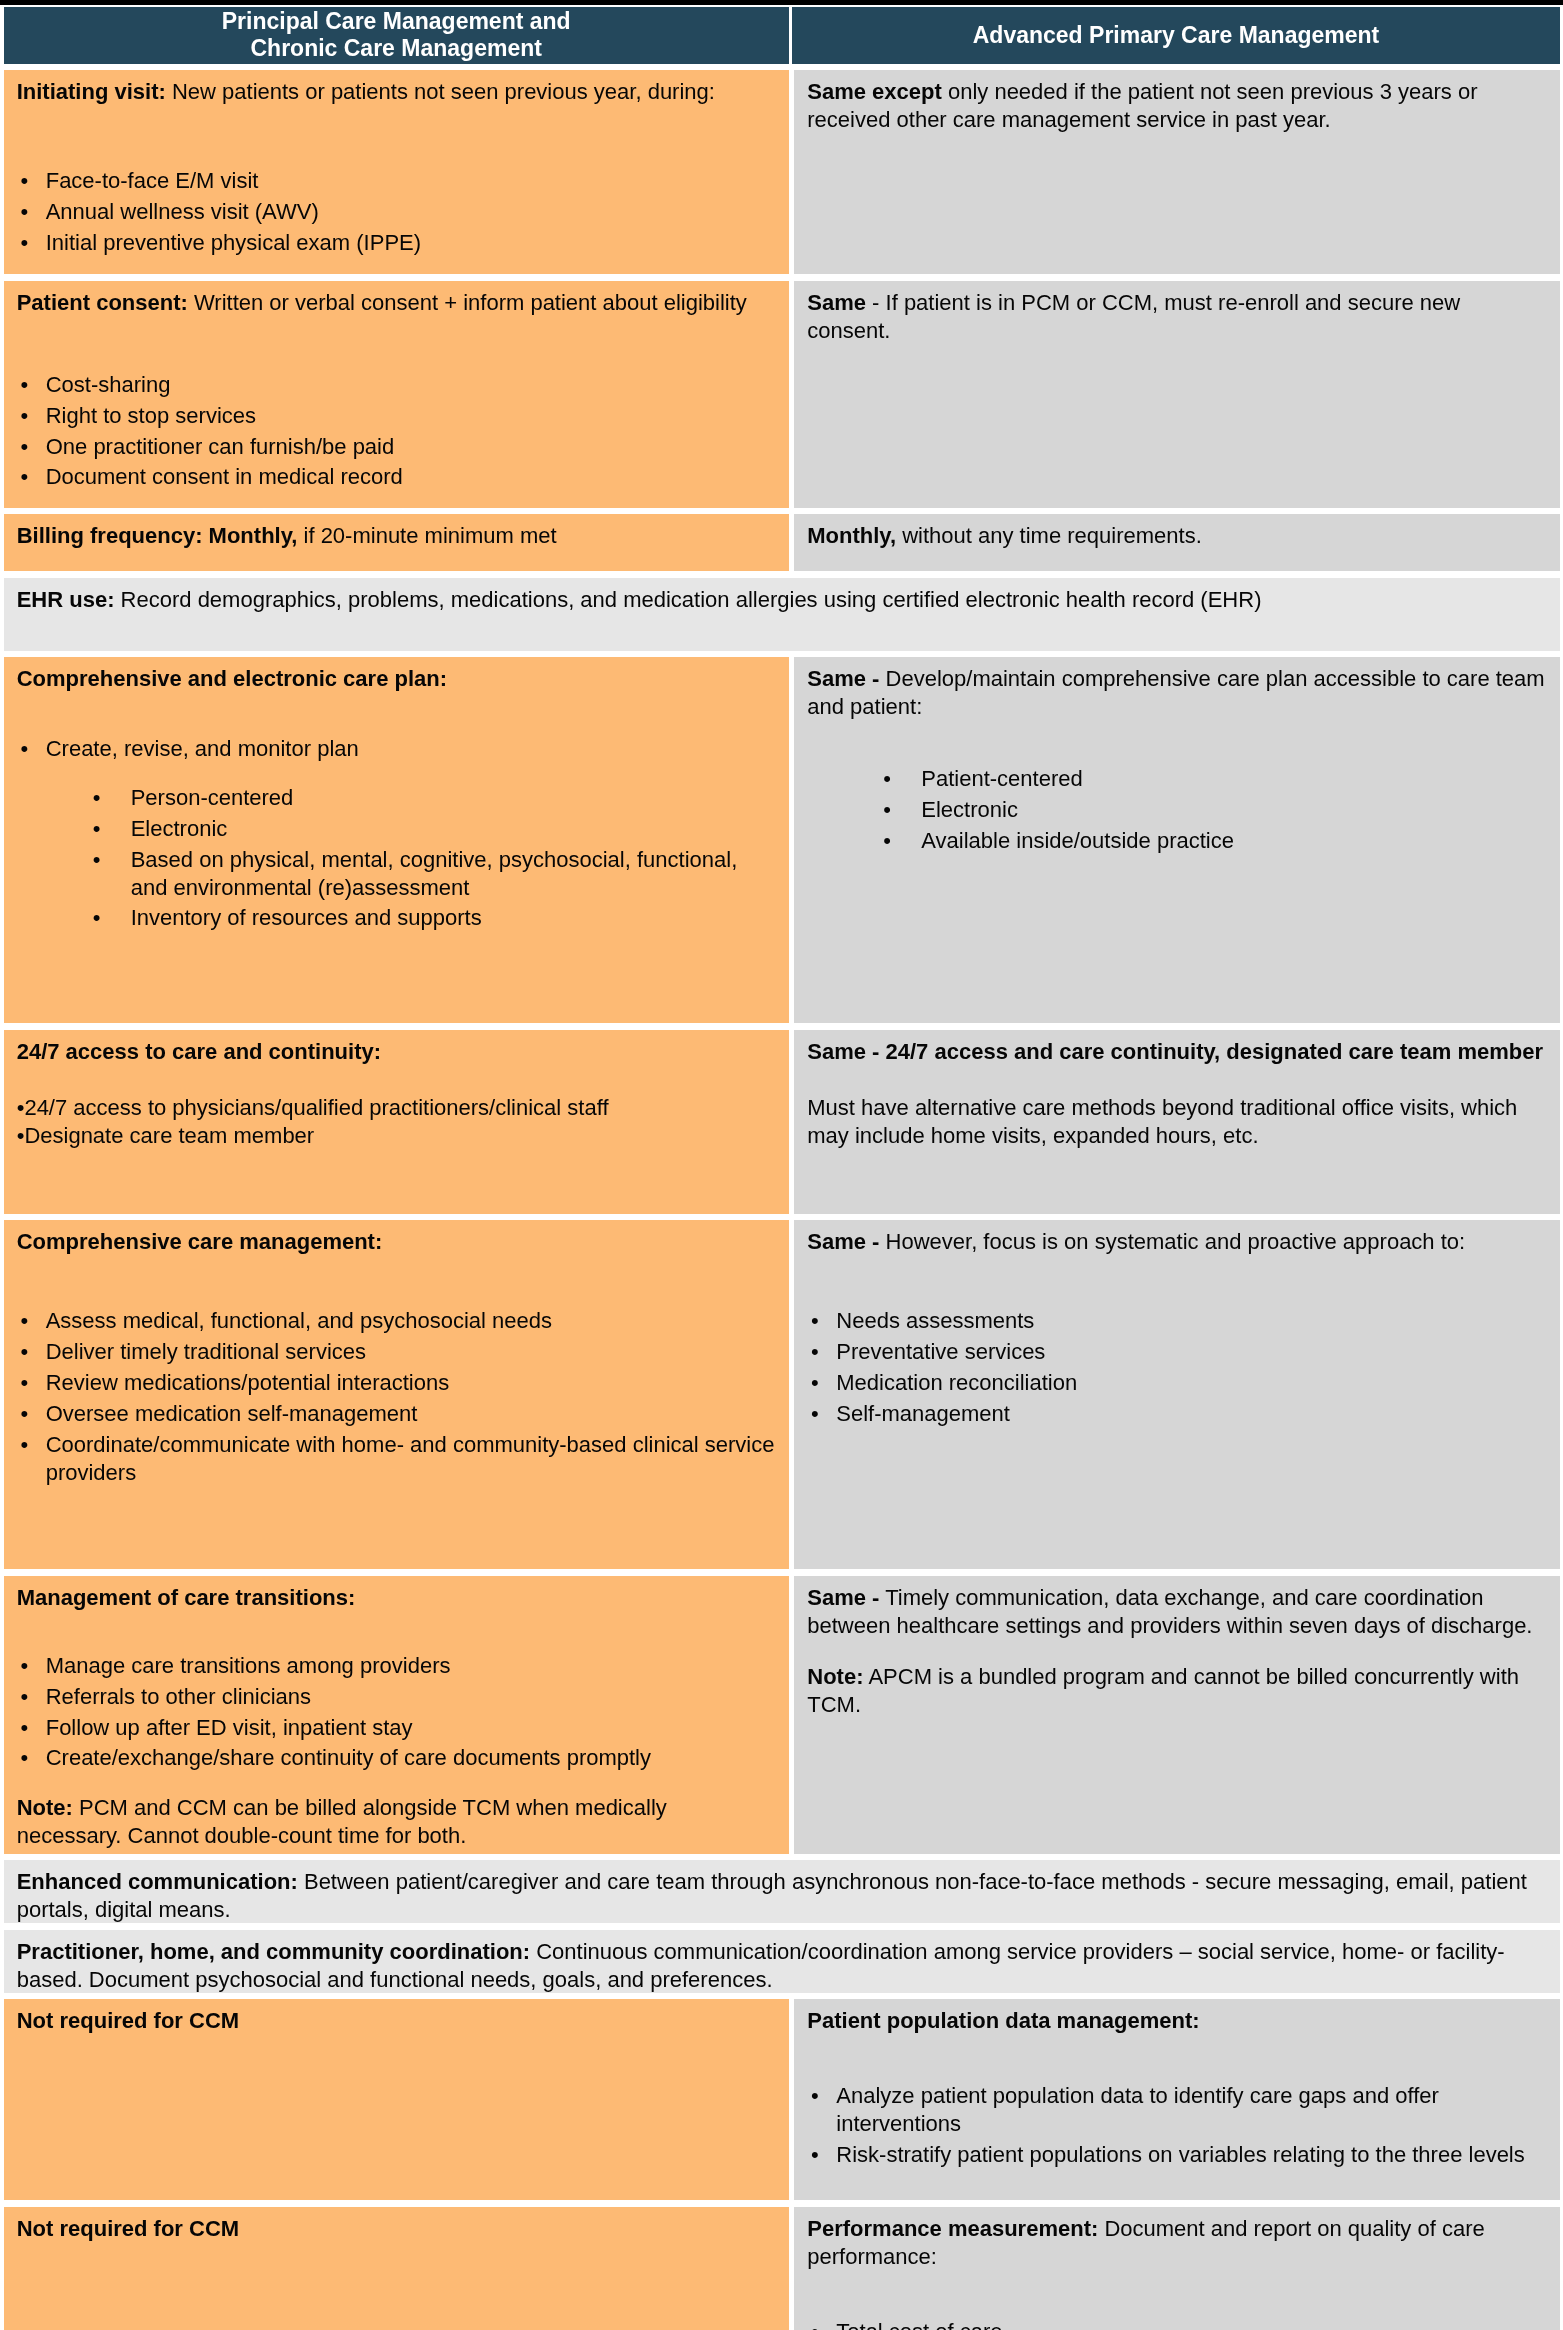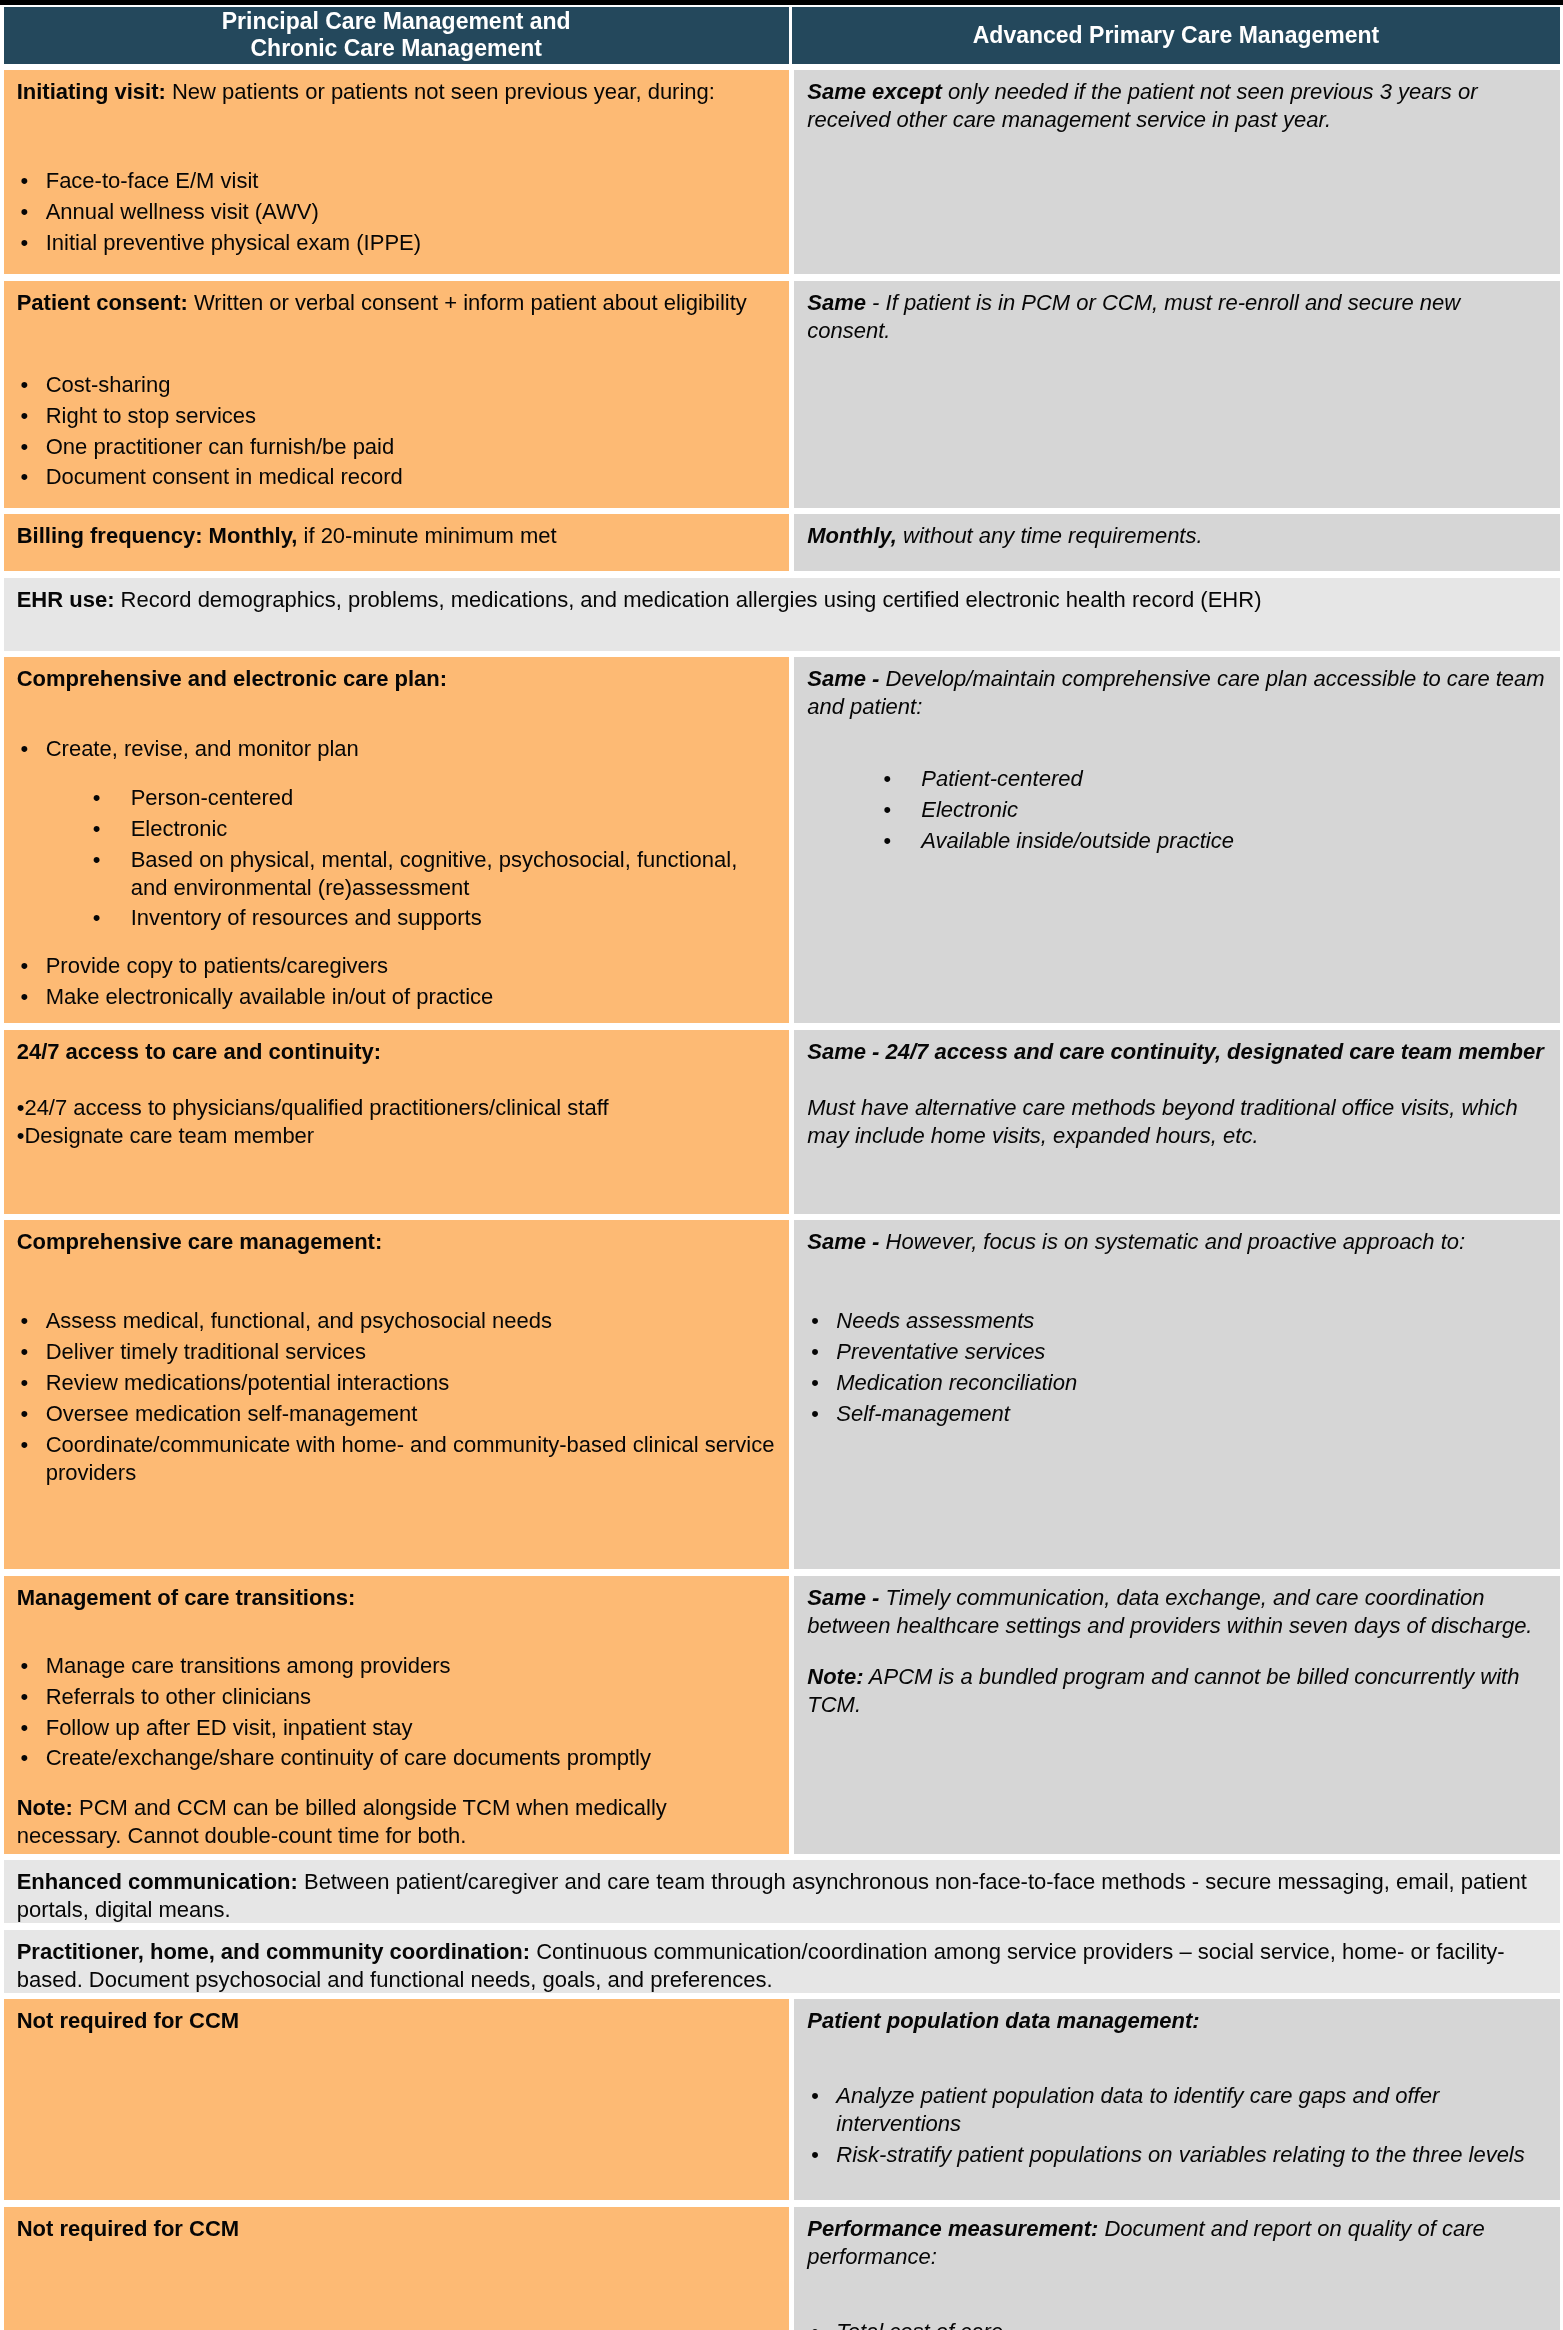--- a/index.html
+++ b/index.html
@@ -15,7 +15,7 @@
   .row{display:flex;padding:0 3.7px;gap:5.6px;margin-bottom:6.5px;}
   .cell{box-sizing:border-box;padding:8.4px 13px;overflow:hidden;font-size:22px;line-height:28px;}
   .cl{width:785px;flex:0 0 auto;background:#fdba74;}
-  .cr{flex:1;background:#D6D6D6;font-style:italic;}
+  .cr{flex:1;background:#D6D6D6;}
   .cf{flex:1;background:#E6E6E6;}
   .b{font-weight:bold;}
   .p{white-space:pre-line;}

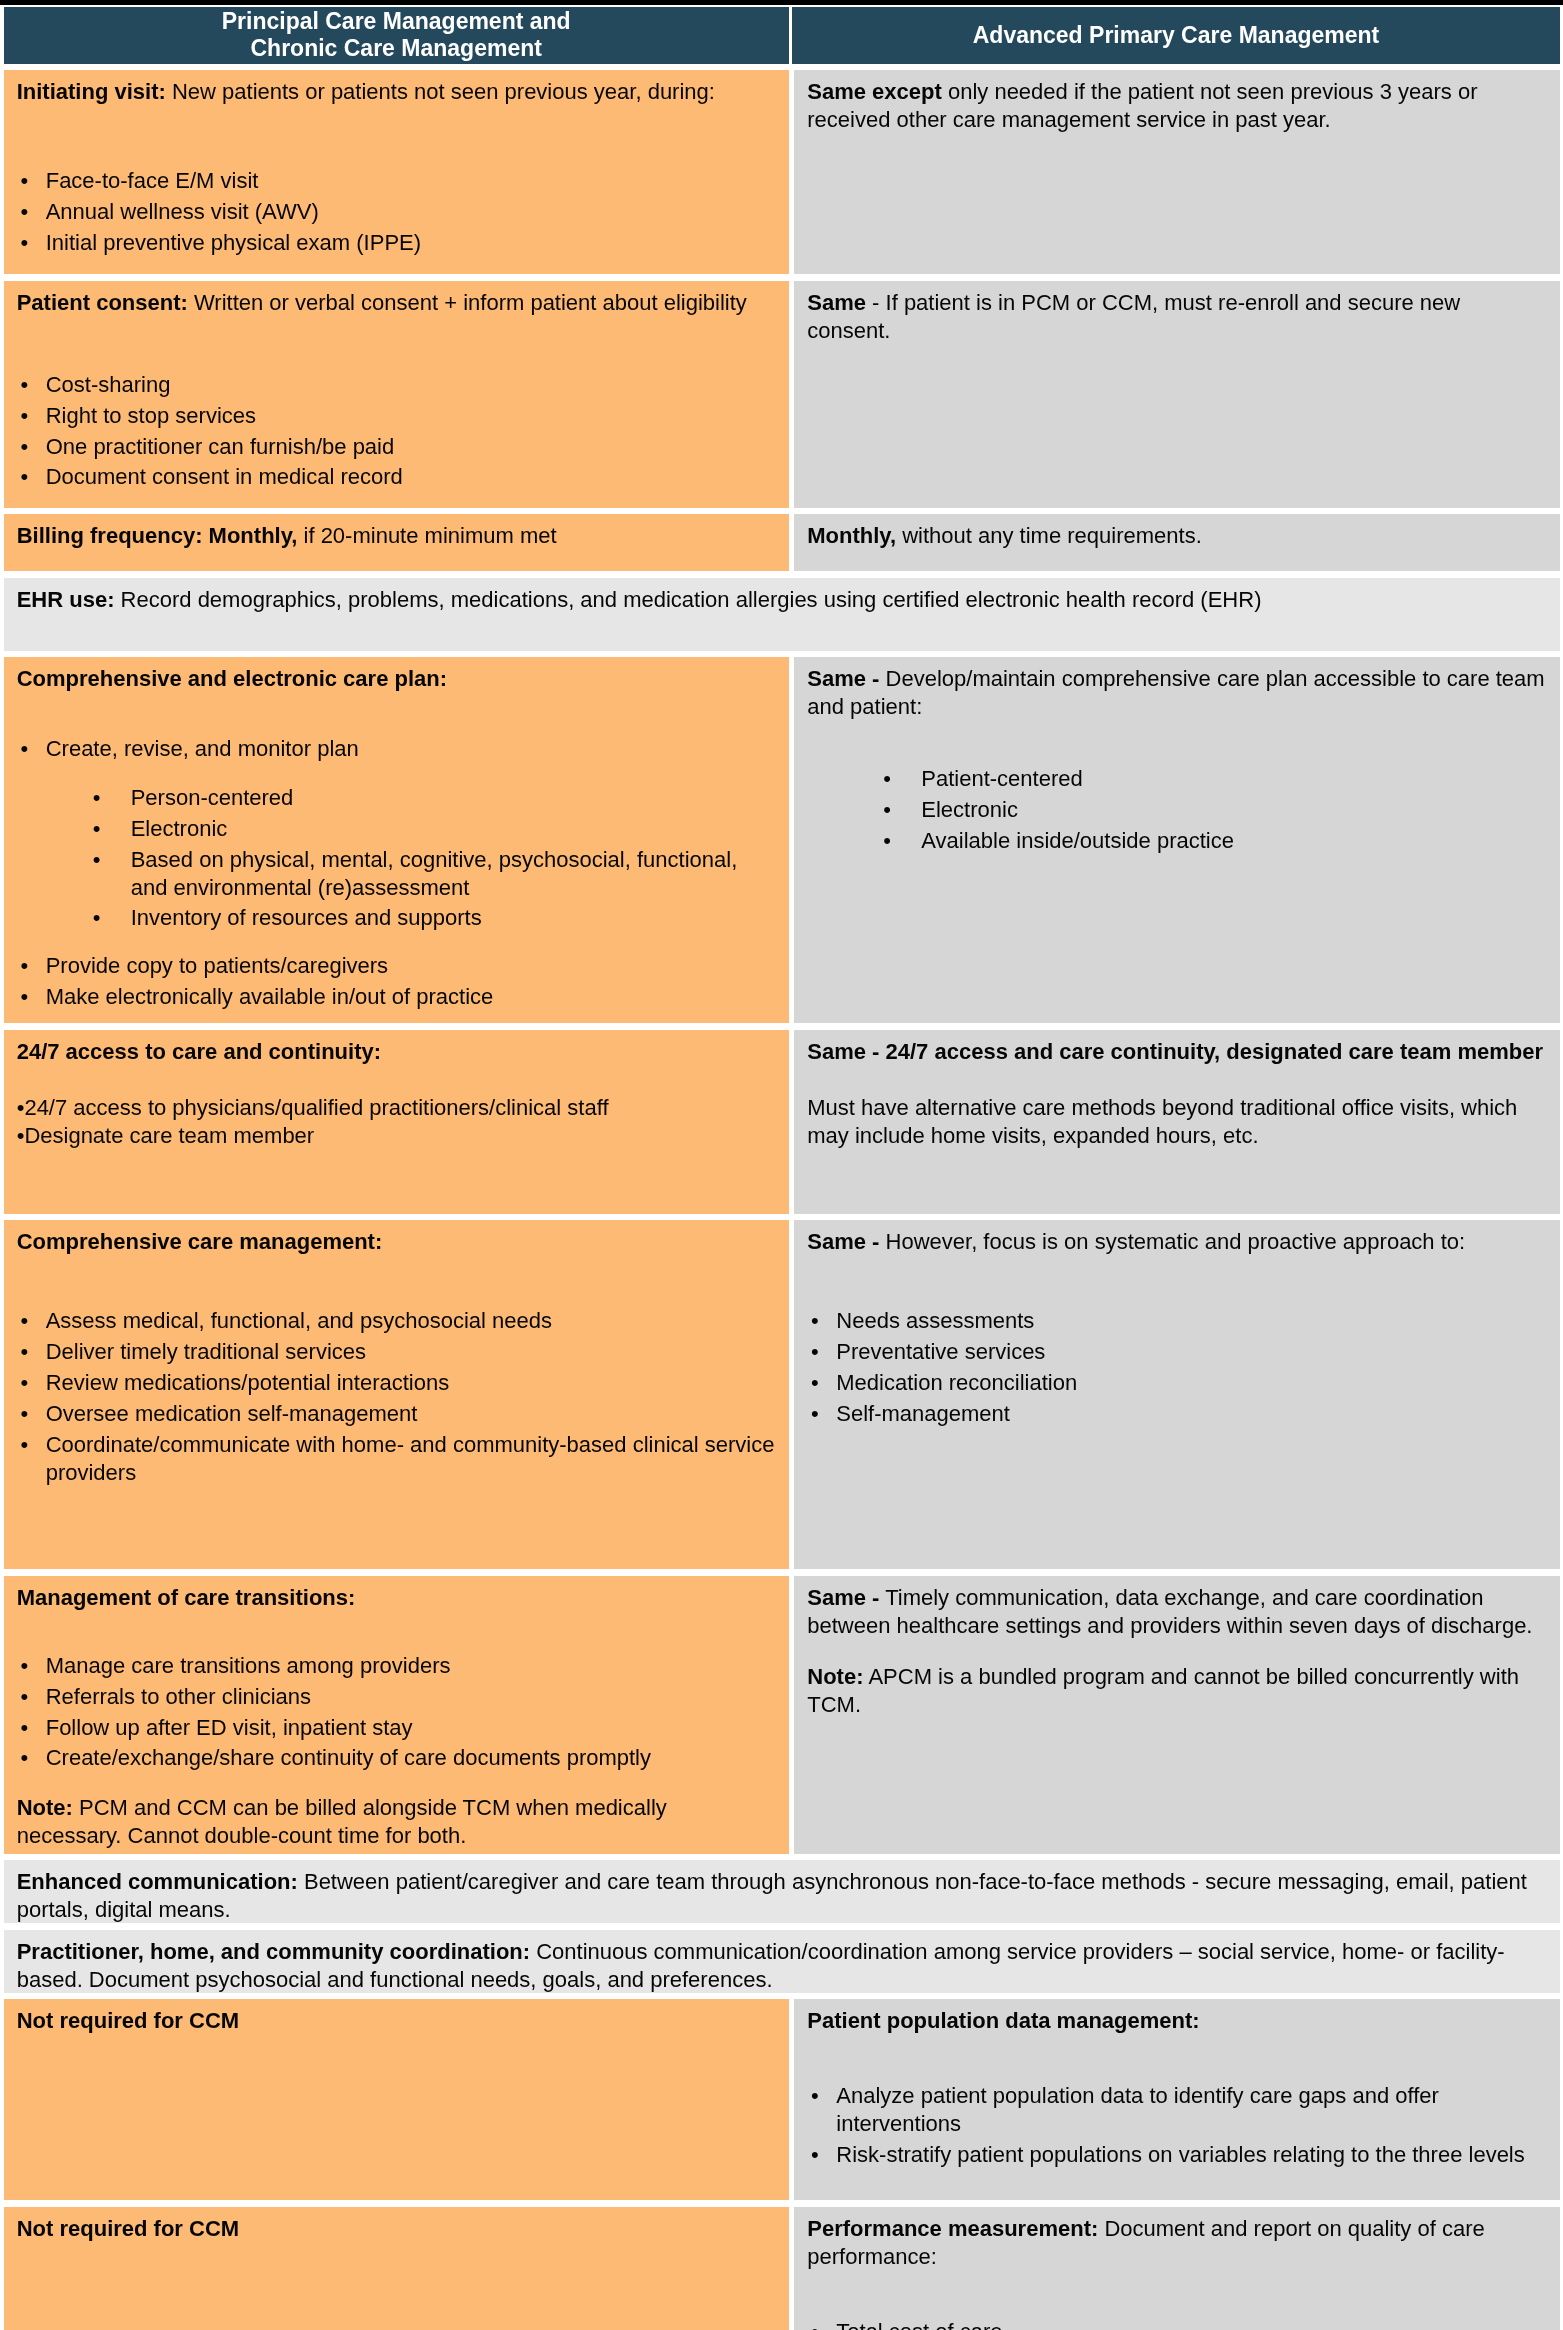--- a/index.html
+++ b/index.html
@@ -96,10 +96,6 @@
           <div class="li l2">Inventory of resources and supports</div>
         </div>
         <div style="height: 17px;"></div>
-        <div class="ul">
-          <div class="li l1">Provide copy to patients/caregivers</div>
-          <div class="li l1">Make electronically available in/out of practice</div>
-        </div>
       </div>
       <div class="cell cr">
         <div class="p"><span class="b">Same -</span><span> Develop/maintain comprehensive care plan accessible to care team and patient:</span></div>

